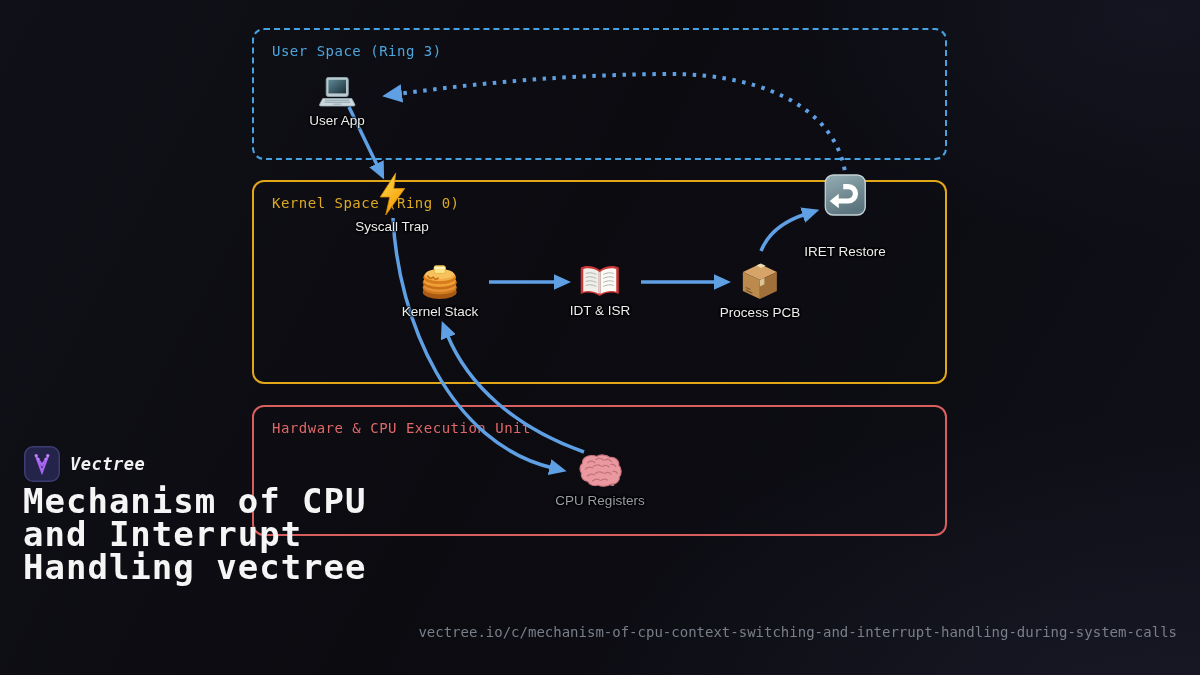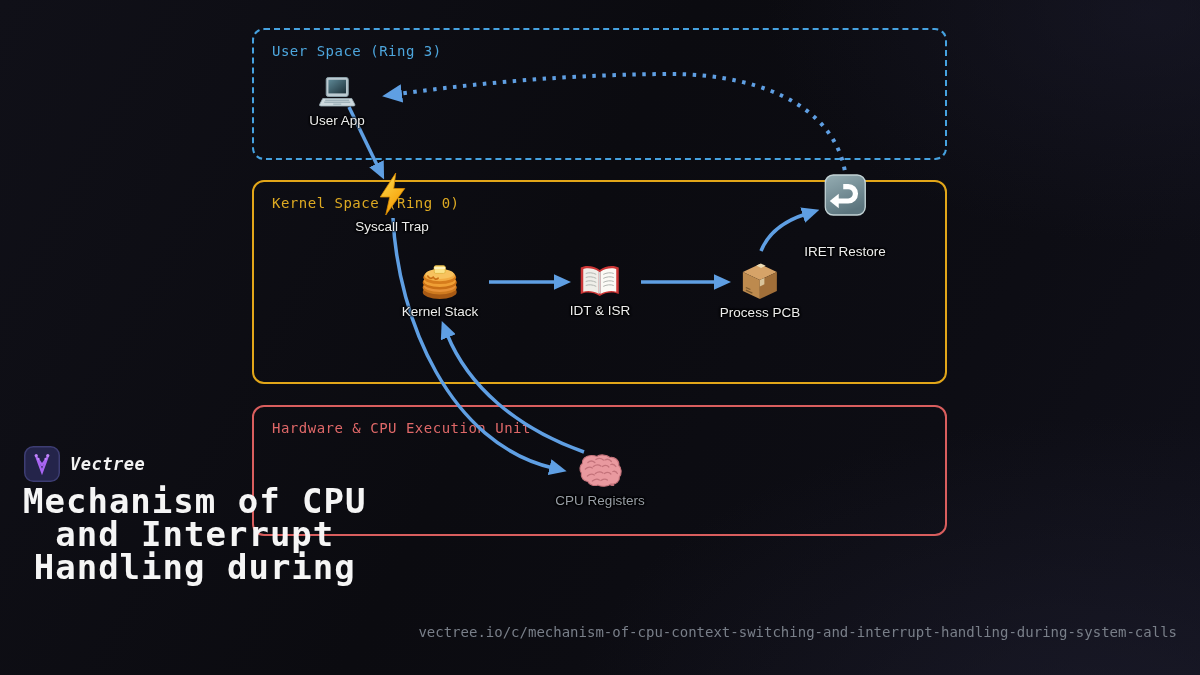--- a/index.html
+++ b/index.html
@@ -31,7 +31,7 @@
 
   .brand{position:absolute;left:24px;top:446px;display:flex;align-items:center;gap:10px;z-index:6;}
   .brand-name{font-size:17px;font-weight:bold;color:#f2f2f2;letter-spacing:.5px;font-style:italic;}
-  .title{position:absolute;left:23px;top:485px;z-index:6;text-align:center;}
+  .title{position:absolute;left:23px;top:485px;z-index:6;}
   .title-line{display:block;font-size:34px;line-height:33px;font-weight:bold;color:#f5f5f5;letter-spacing:1px;white-space:nowrap;}
   .footer-url{position:absolute;right:23px;top:624px;font-size:14px;color:#797f89;z-index:6;white-space:nowrap;}
 </style>

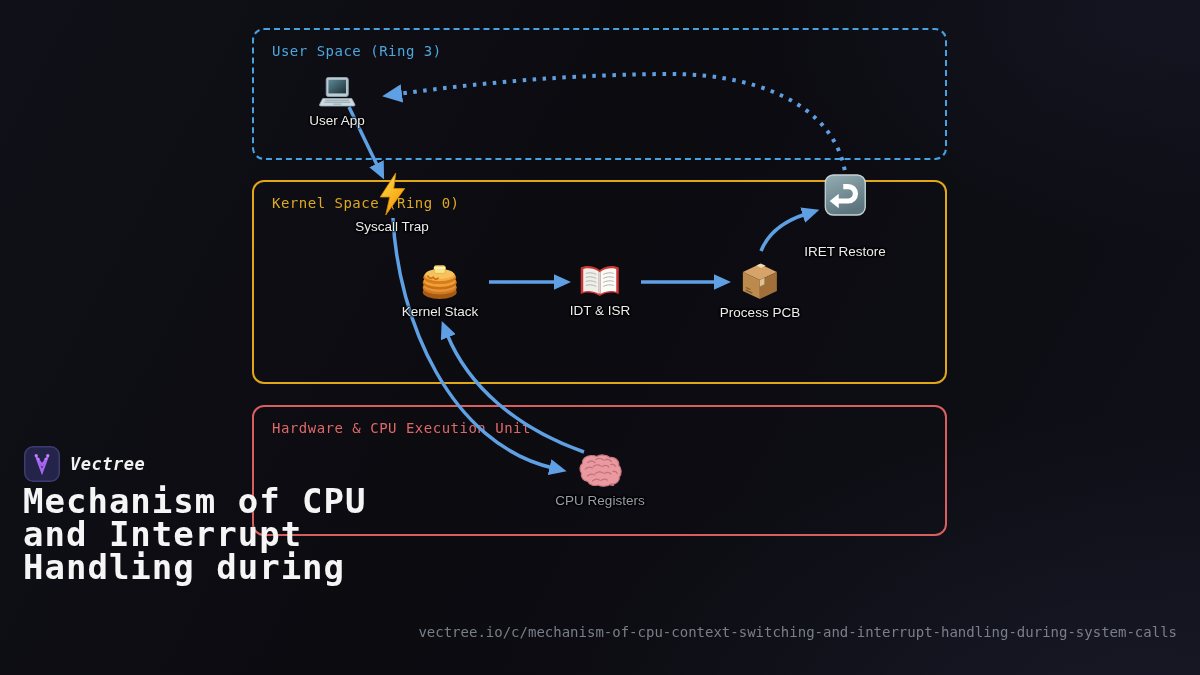--- a/index.html
+++ b/index.html
@@ -223,7 +223,7 @@
   <div class="title">
     <span class="title-line">Mechanism of CPU</span>
     <span class="title-line">and Interrupt</span>
-    <span class="title-line">Handling during</span>
+    <span class="title-line">Handling vectree</span>
   </div>
 
   <div class="footer-url">vectree.io/c/mechanism-of-cpu-context-switching-and-interrupt-handling-during-system-calls</div>

